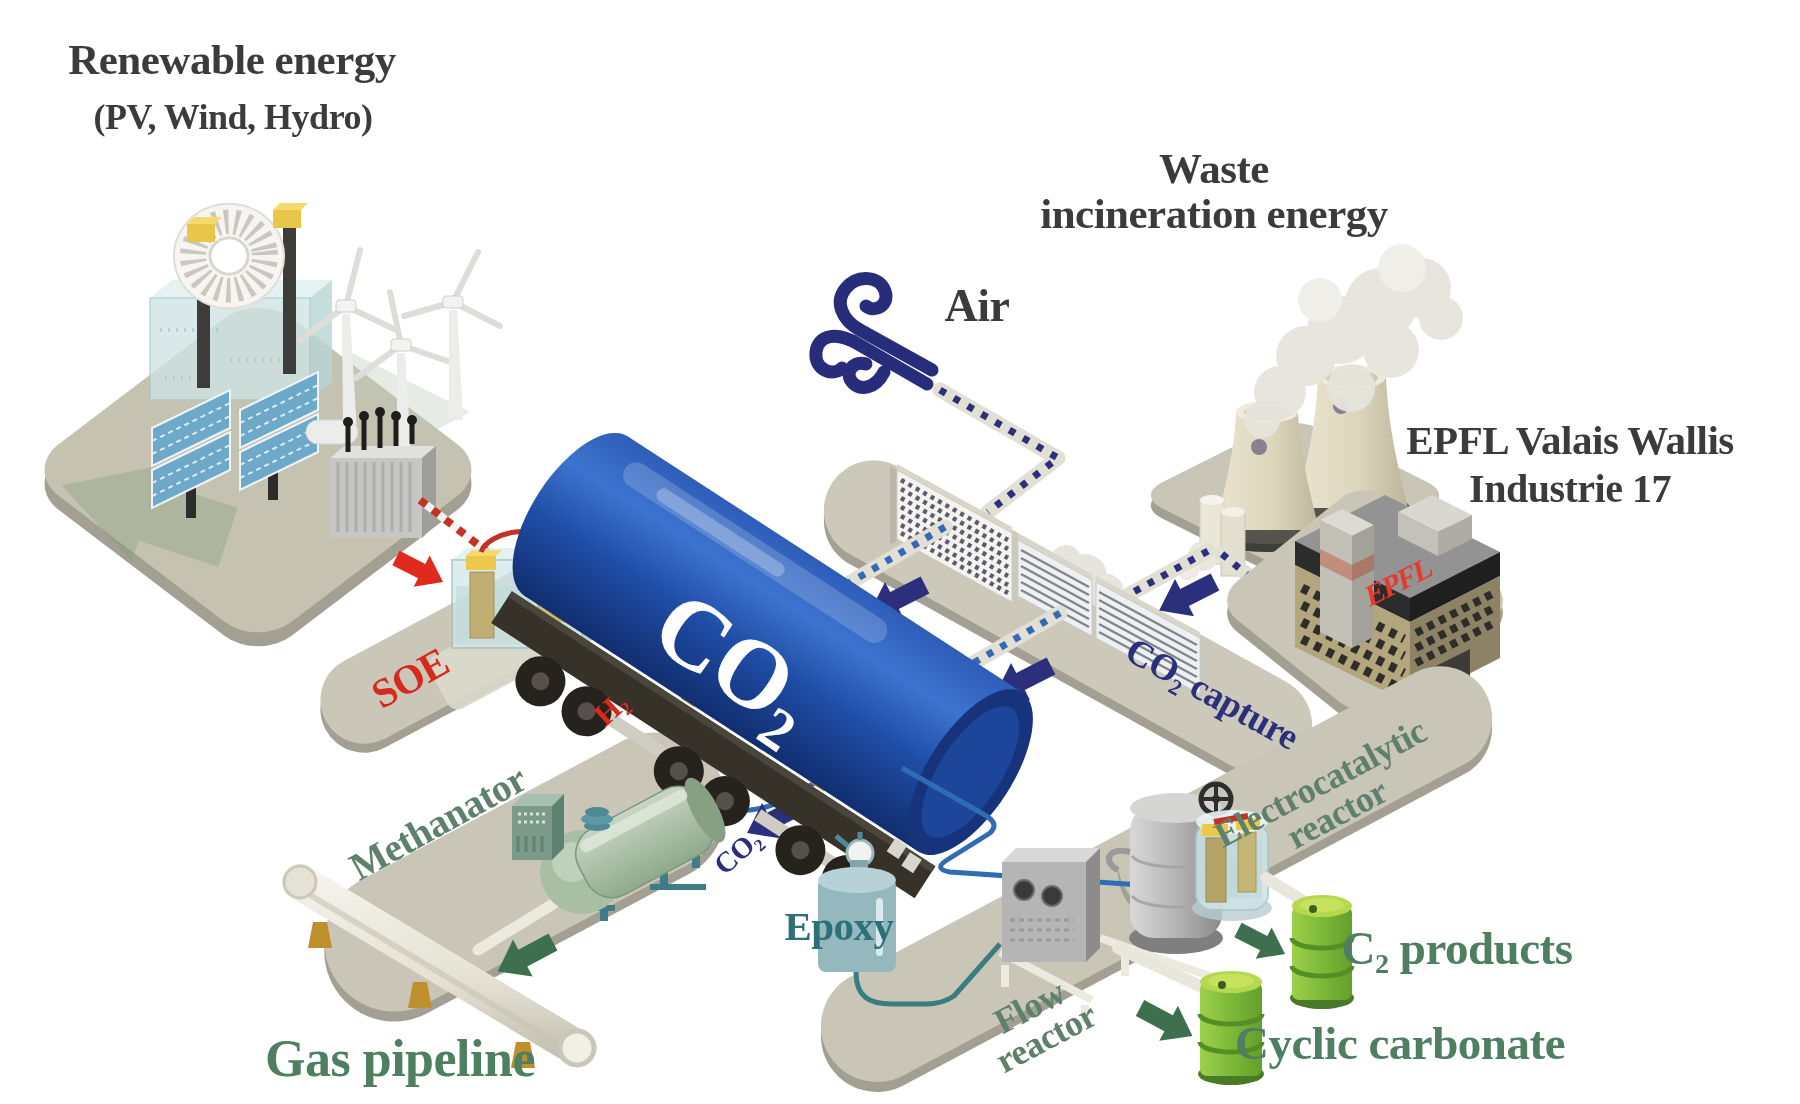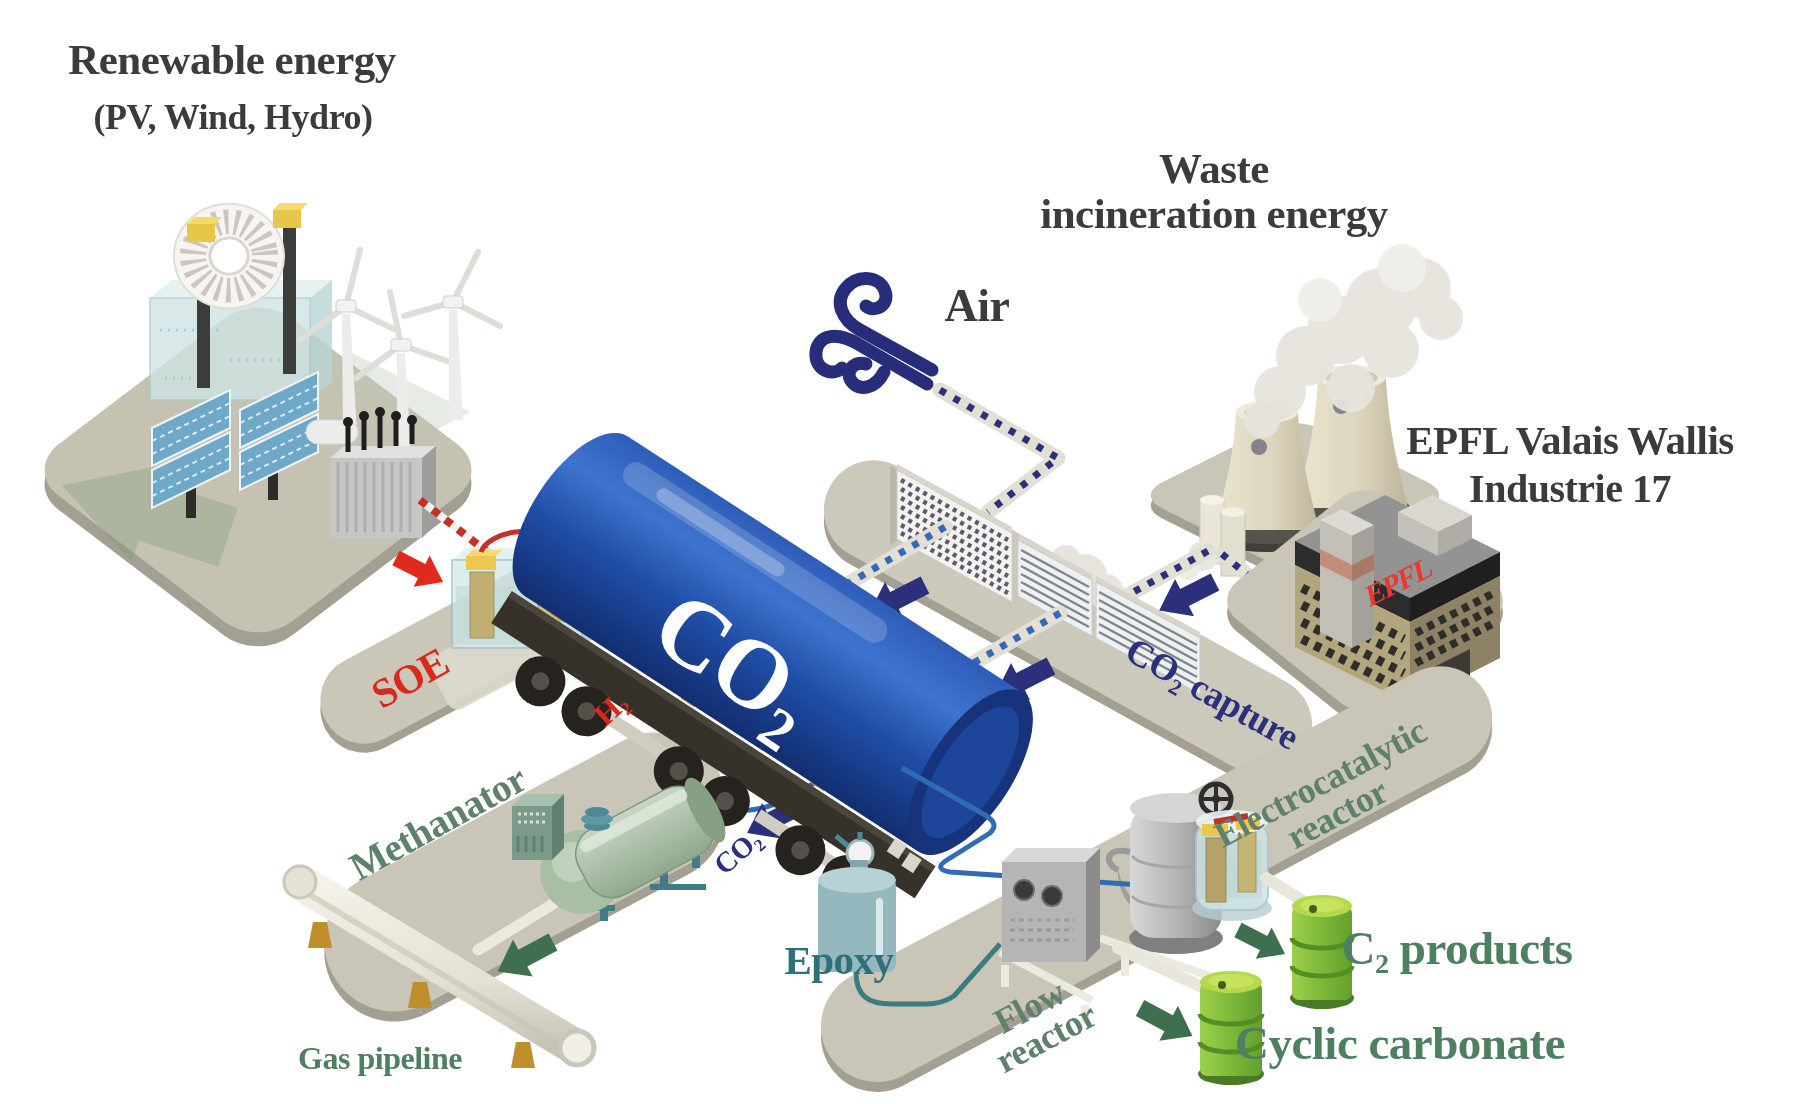--- a/index.html
+++ b/index.html
@@ -14,7 +14,7 @@
   .c-red{color:var(--red);}
   .c-greenlab{color:var(--green_label);}
   .c-greenprod{color:var(--green_product);}
-  .c-teal{color:var(--teal);margin-top:34px;}
+  .c-teal{color:var(--teal);}
   .c-white{color:var(--white);}
   .c-epfl{color:var(--epfl_red);}
 

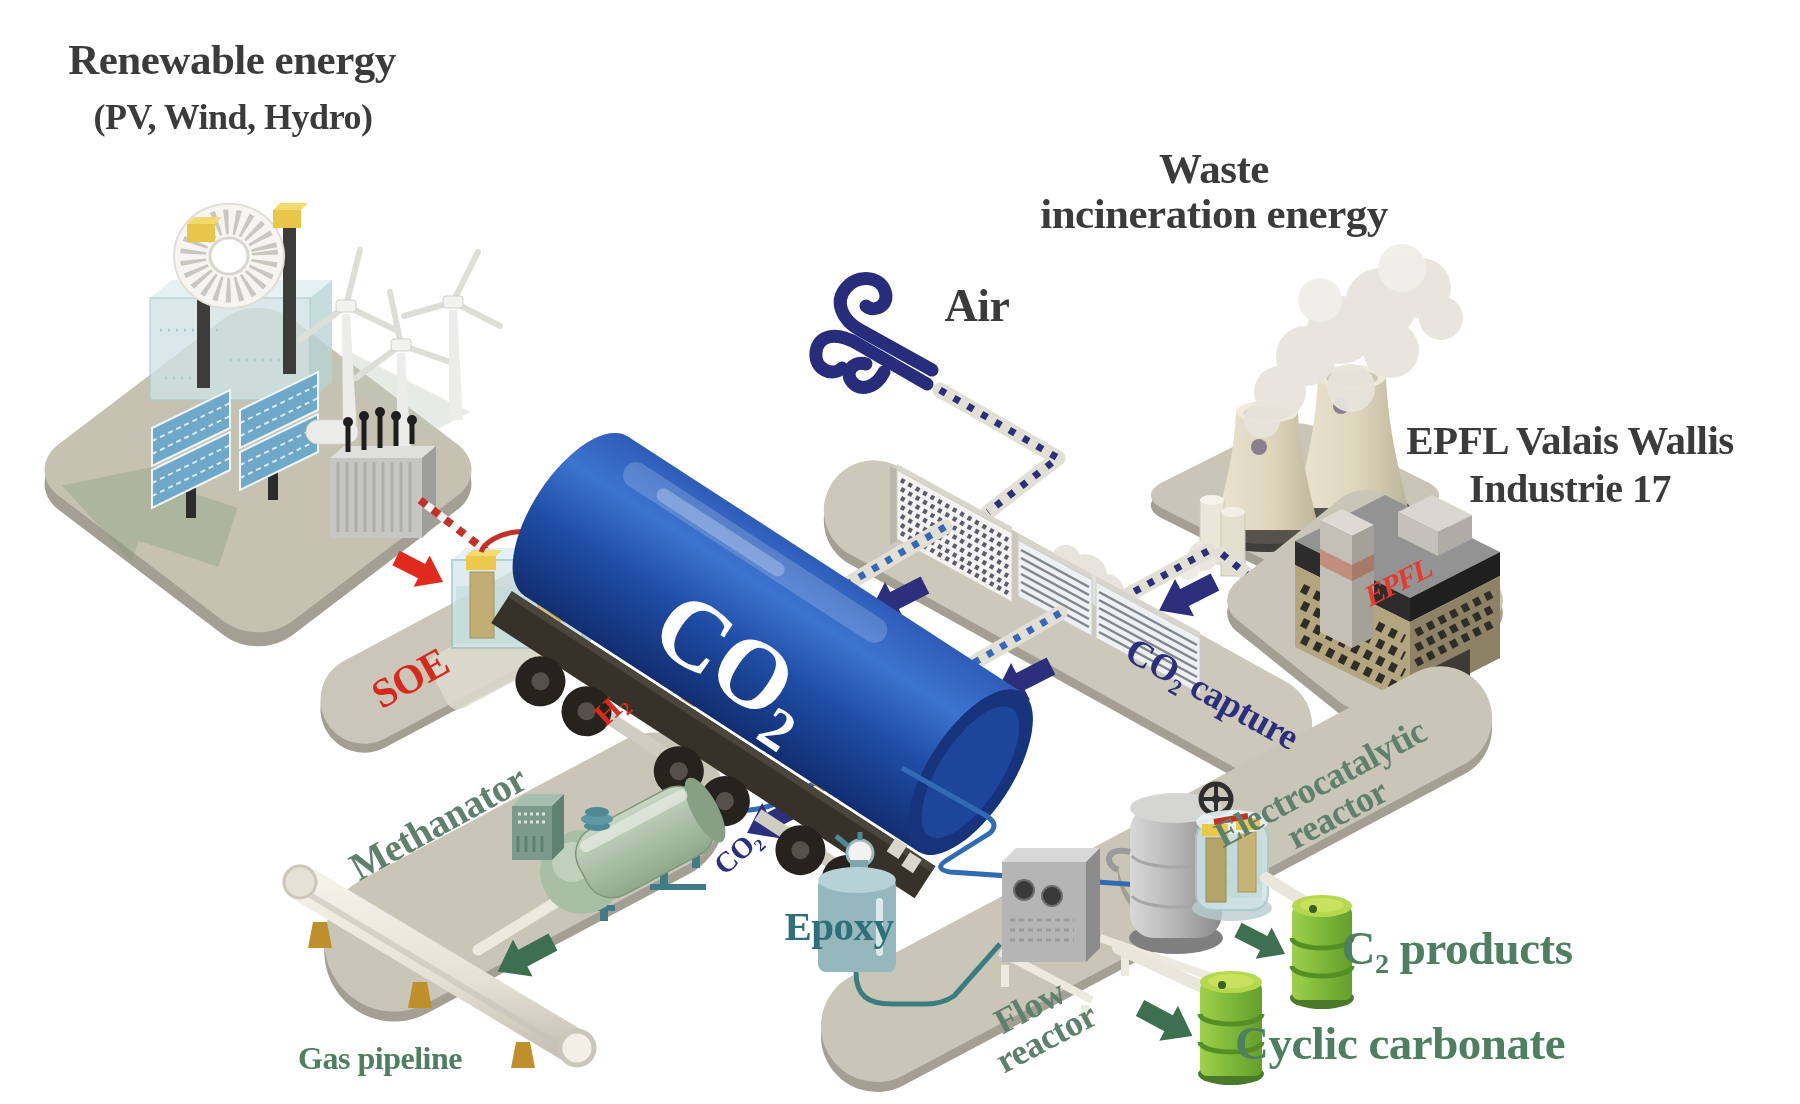--- a/index.html
+++ b/index.html
@@ -32,7 +32,7 @@
   .l-co2flow{left:737px;top:852px;font-size:29px;transform:translate(-50%,-50%) rotate(-42deg);}
   .l-methanator{left:438px;top:823px;font-size:39px;transform:translate(-50%,-50%) rotate(-29deg);}
   .l-methane-t{left:380px;top:1014px;font-size:51px;}
-  .l-methane-s{left:380px;top:1059px;font-size:32px;}
+  .l-methane-s{left:400px;top:1059px;font-size:52px;}
   .l-epoxy{left:839px;top:926px;font-size:41px;}
   .l-flowreact{left:1038px;top:1023px;font-size:36px;transform:translate(-50%,-50%) rotate(-28deg);line-height:0.98;}
   .l-electro{left:1329px;top:799px;font-size:36px;transform:translate(-50%,-50%) rotate(-28deg);line-height:0.98;}

